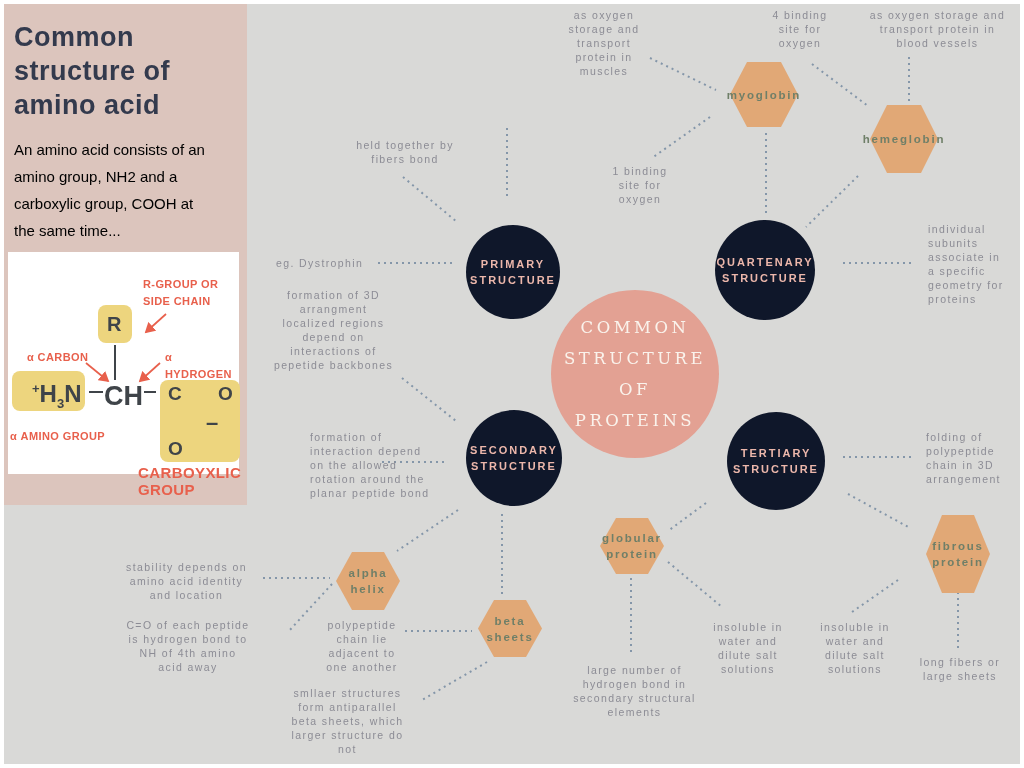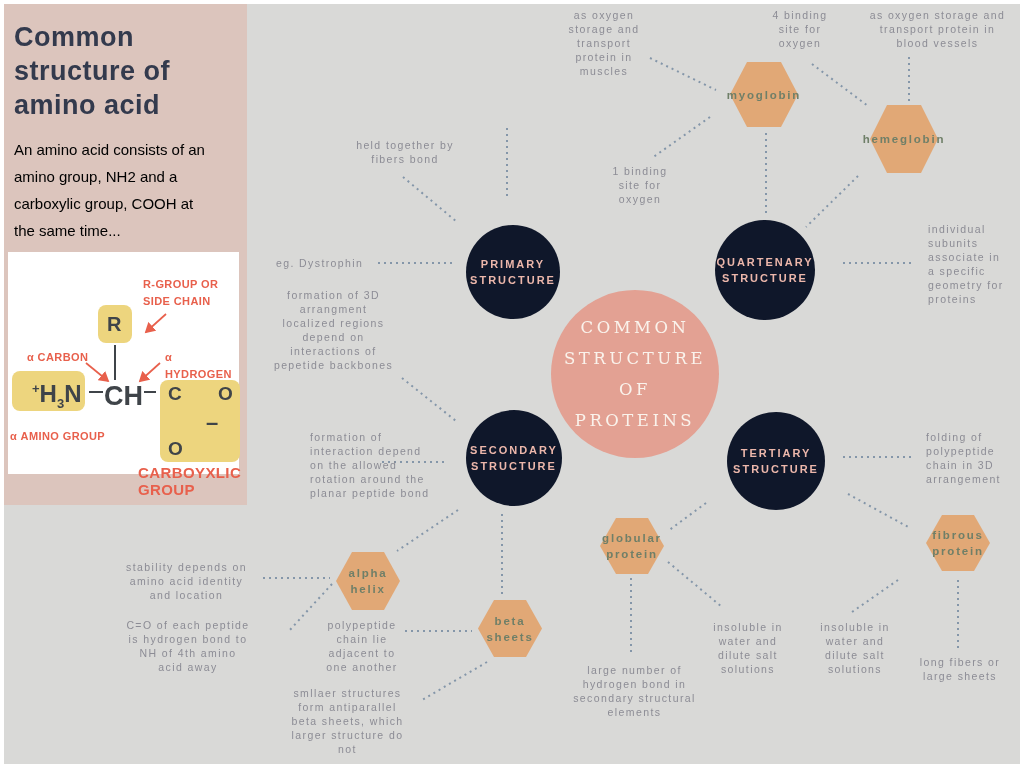--- a/index.html
+++ b/index.html
@@ -171,7 +171,7 @@
     <span class="hex-label">globular
 protein</span>
   </div>
-  <div class="hex" style="left:926px;top:515px;width:64px;height:56px;text-decoration:underline;">
+  <div class="hex" style="left:926px;top:515px;width:64px;height:78px;text-decoration:underline;">
     <span class="hex-bg"></span>
     <span class="hex-label">fibrous
 protein</span>

